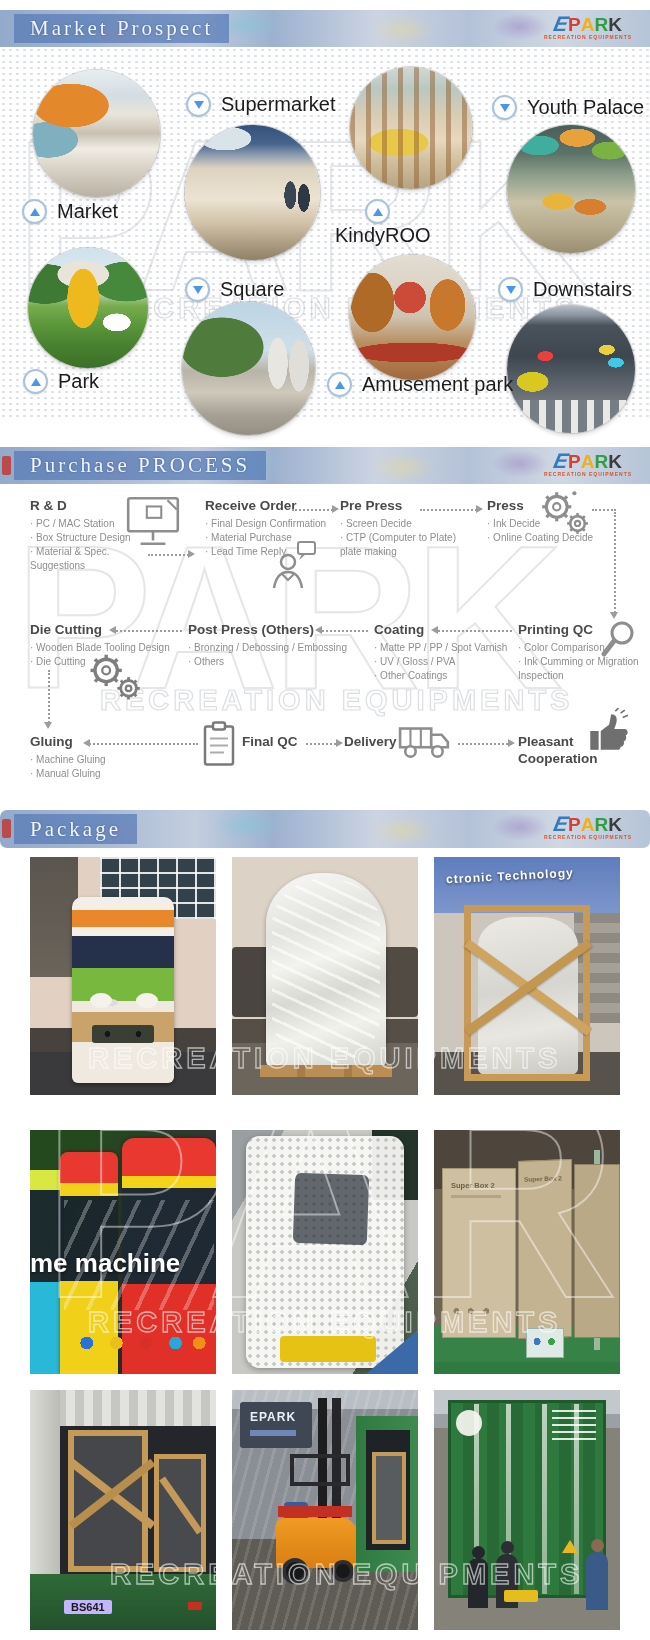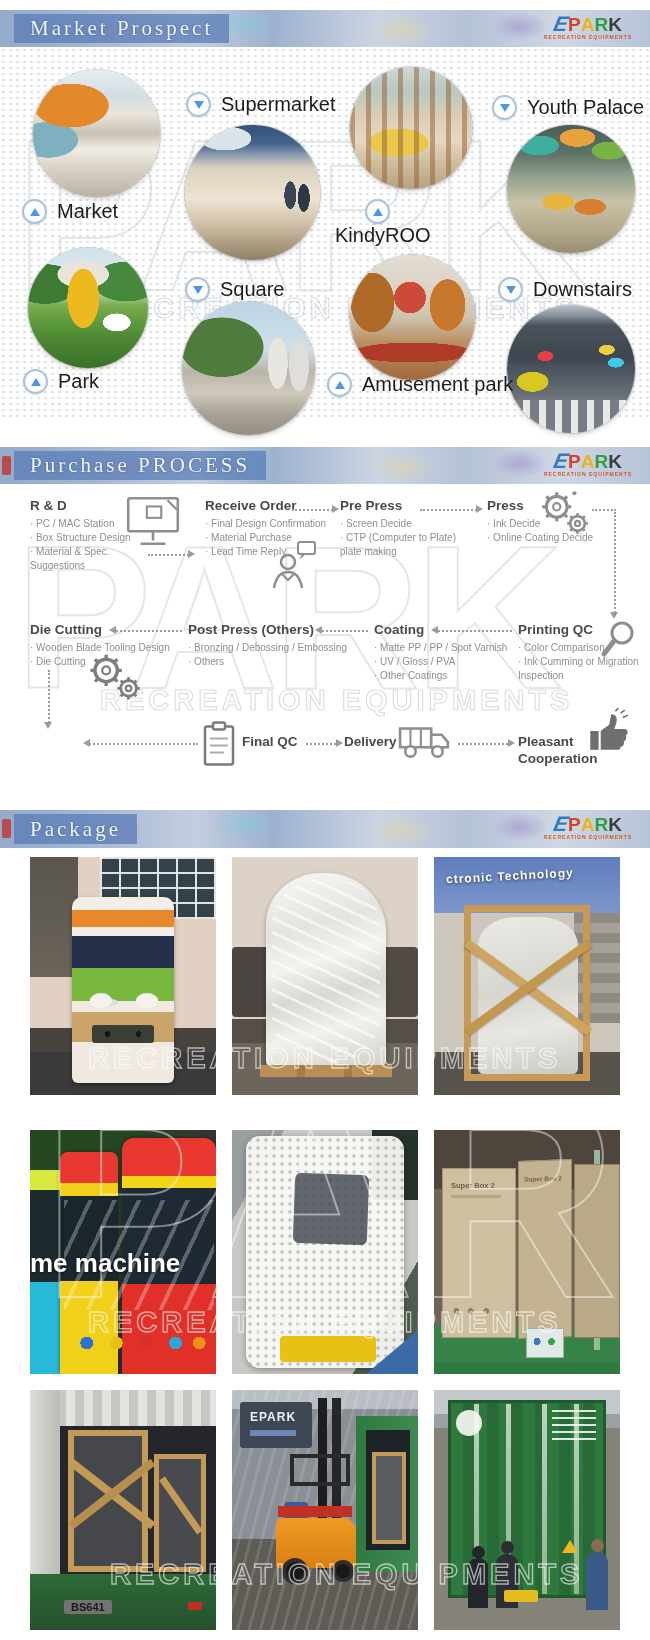--- a/index.html
+++ b/index.html
@@ -334,6 +334,11 @@
       <line x1="16" y1="21" x2="6" y2="34" stroke="#8e8e8e" stroke-width="5" stroke-linecap="round"></line>
     </svg>
 
+    <div class="fc-step" style="left:30px;top:250px;width:120px;">
+      <h4>Gluing</h4>
+      <div class="b">Machine Gluing</div>
+      <div class="b">Manual Gluing</div>
+    </div>
     <div class="dot-h ah-l" style="left:86px;top:259px;width:112px;"></div>
     <svg class="fc-icon" style="left:202px;top:236px;" width="34" height="47" viewBox="0 0 34 46">
       <rect x="3" y="6" width="28" height="38" rx="2" fill="#fff" stroke="#7a7a7a" stroke-width="2.5"></rect>

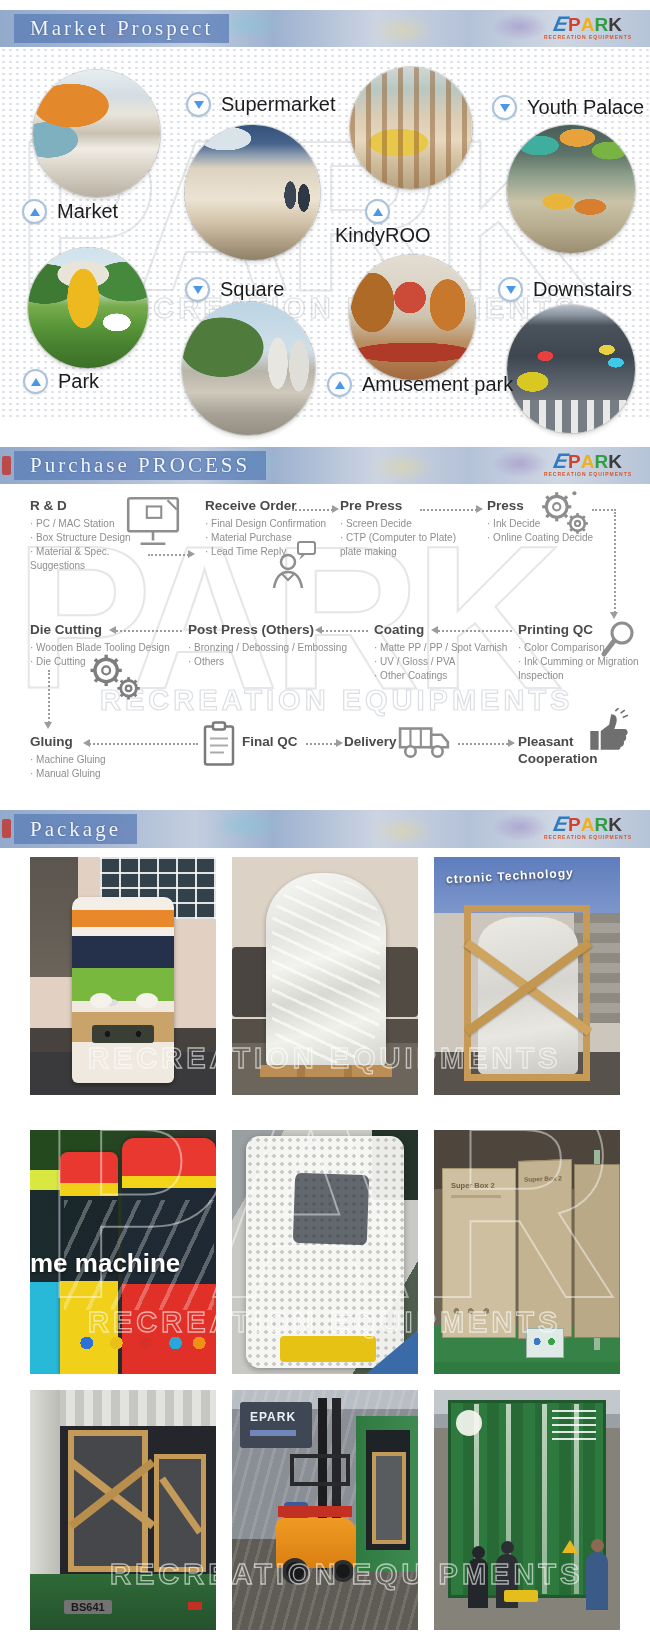--- a/index.html
+++ b/index.html
@@ -373,7 +373,7 @@
     </svg>
   </div>
 
-  <section class="banner" style="top:810px;height:38px;">
+  <section class="banner" style="top:810px;height:38px;border-radius:7px;">
     <div class="banner-bg"></div>
     <div class="banner-edge"></div>
     <div class="banner-title-box">

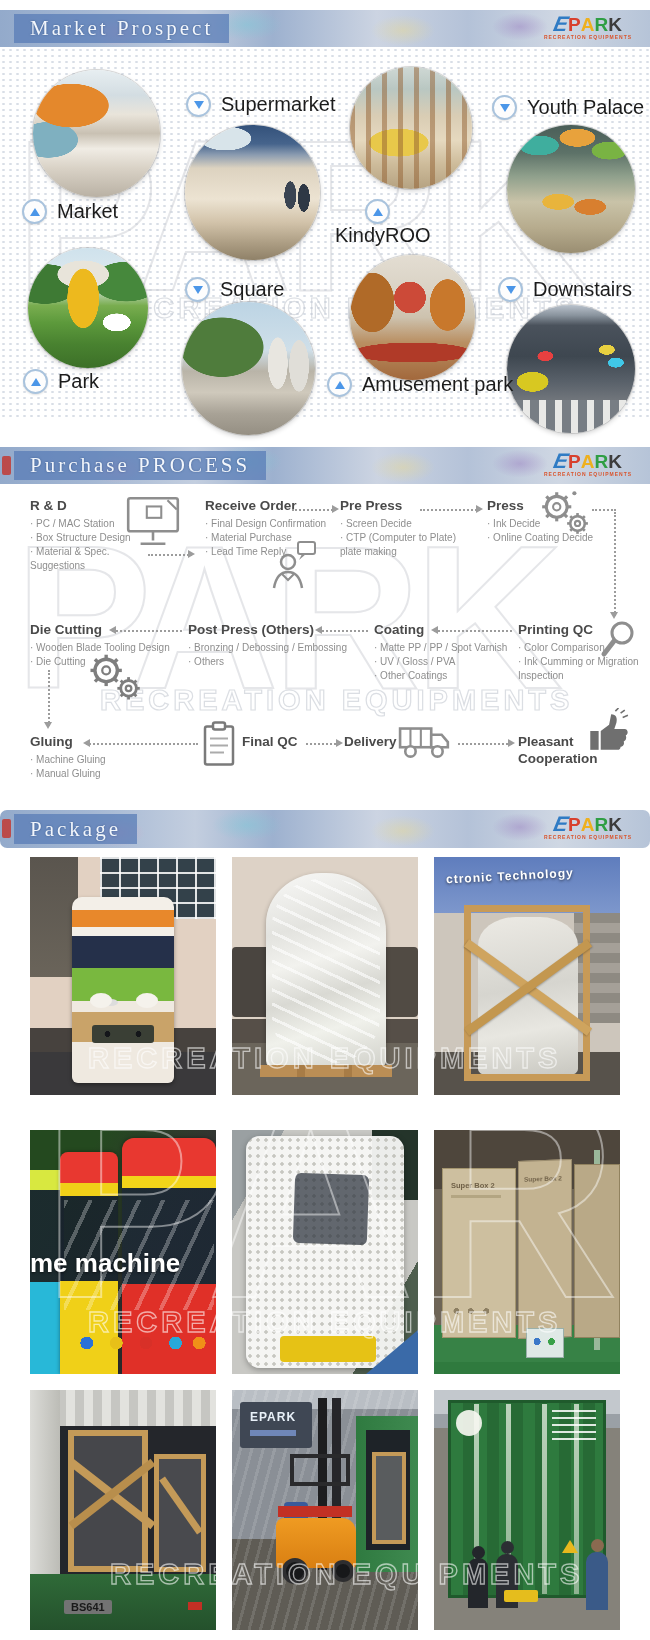--- a/index.html
+++ b/index.html
@@ -460,7 +460,7 @@
     <div class="abs" style="left:124px;top:64px;width:52px;height:118px;border:5px solid #c49a58;box-sizing:border-box;background:rgba(170,170,168,.28);"></div>
     <div class="abs" style="left:118px;top:112px;width:66px;height:7px;background:#c49a58;transform:rotate(55deg);"></div>
     <div class="abs" style="left:0;bottom:0;width:186px;height:56px;background:linear-gradient(180deg,#2f6a38,#24512c);"></div>
-    <div class="abs" style="left:34px;bottom:16px;padding:1px 7px;background:#737373;border-radius:2px;font-size:11px;font-weight:bold;color:#1a1a1a;">BS641</div>
+    <div class="abs" style="left:34px;bottom:16px;padding:1px 7px;background:#c4b5fd;border-radius:2px;font-size:11px;font-weight:bold;color:#1a1a1a;">BS641</div>
     <div class="abs" style="right:14px;bottom:20px;width:14px;height:8px;background:#c23024;"></div>
   </div>
 

